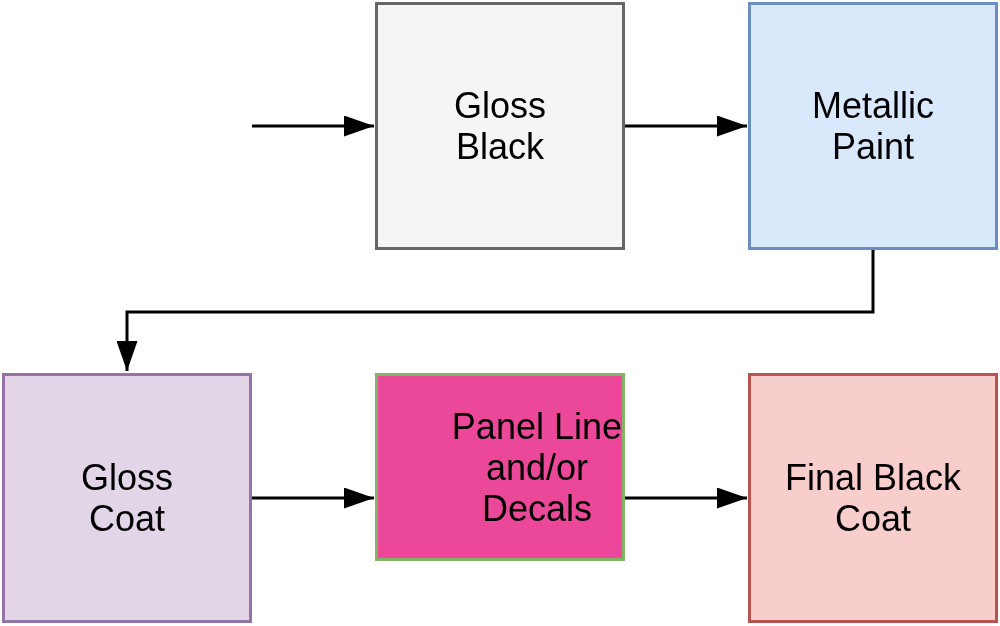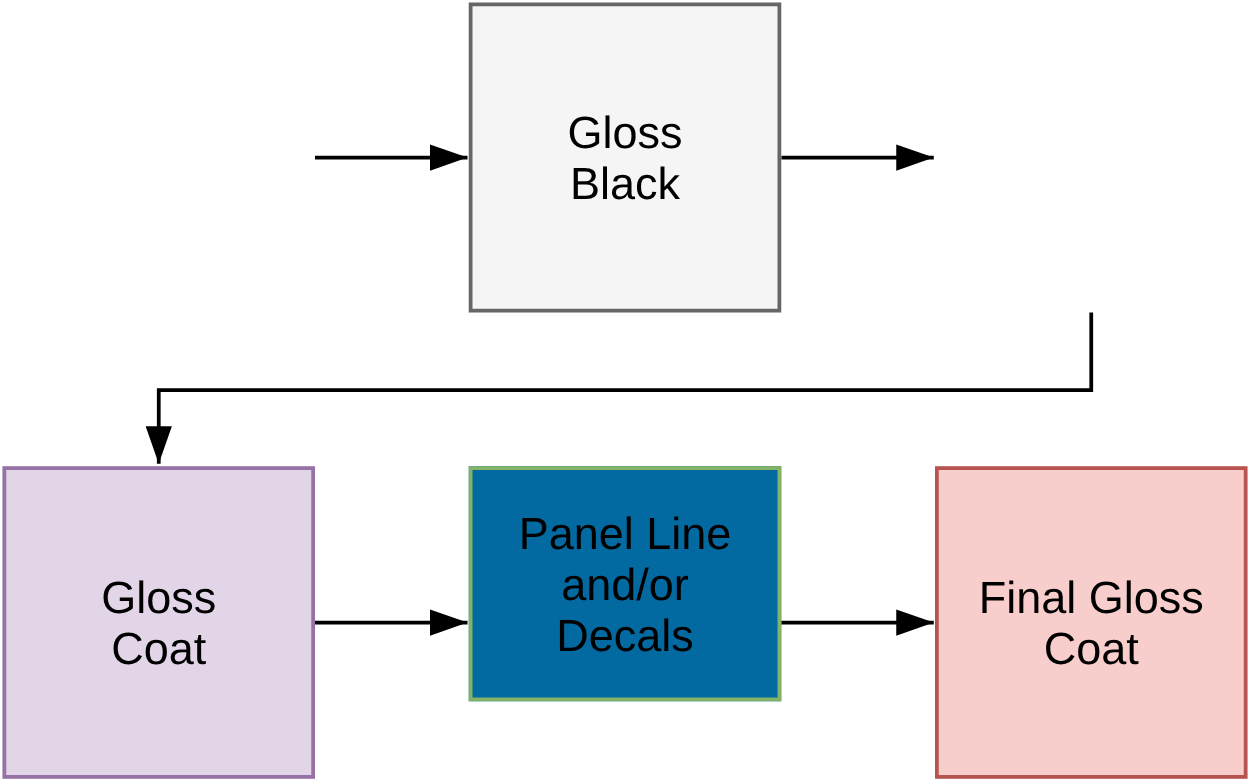--- a/index.html
+++ b/index.html
@@ -60,6 +60,10 @@
     <span class="node-label">Gloss
 Black</span>
   </div>
+  <div class="node" style="left: 748px; top: 2px; width: 250px; height: 248px; background: rgb(218, 232, 252); border-color: rgb(108, 142, 191);">
+    <span class="node-label">Metallic
+Paint</span>
+  </div>
   <div class="node" style="left: 2px; top: 373px; width: 250px; height: 250px; background: rgb(225, 213, 231); border-color: rgb(150, 115, 166);">
     <span class="node-label">Gloss
 Coat</span>

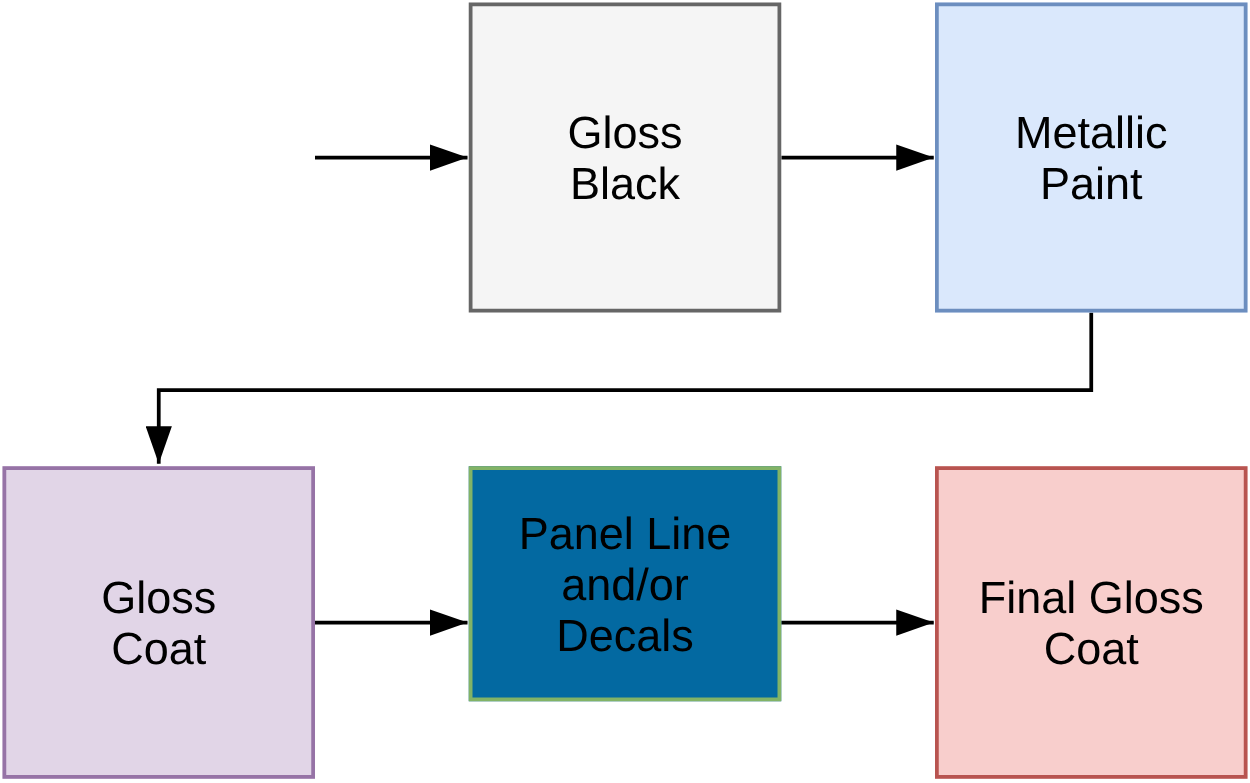--- a/index.html
+++ b/index.html
@@ -68,7 +68,7 @@
     <span class="node-label">Gloss
 Coat</span>
   </div>
-  <div class="node" style="left: 375px; top: 373px; width: 250px; height: 188px; background: #0369a1; border-color: rgb(130, 179, 102);">
+  <div class="node" style="left: 375px; top: 373px; width: 250px; height: 188px; background: #ec4899; border-color: rgb(130, 179, 102); justify-content: flex-end;">
     <span class="node-label">Panel Line
 and/or
 Decals</span>

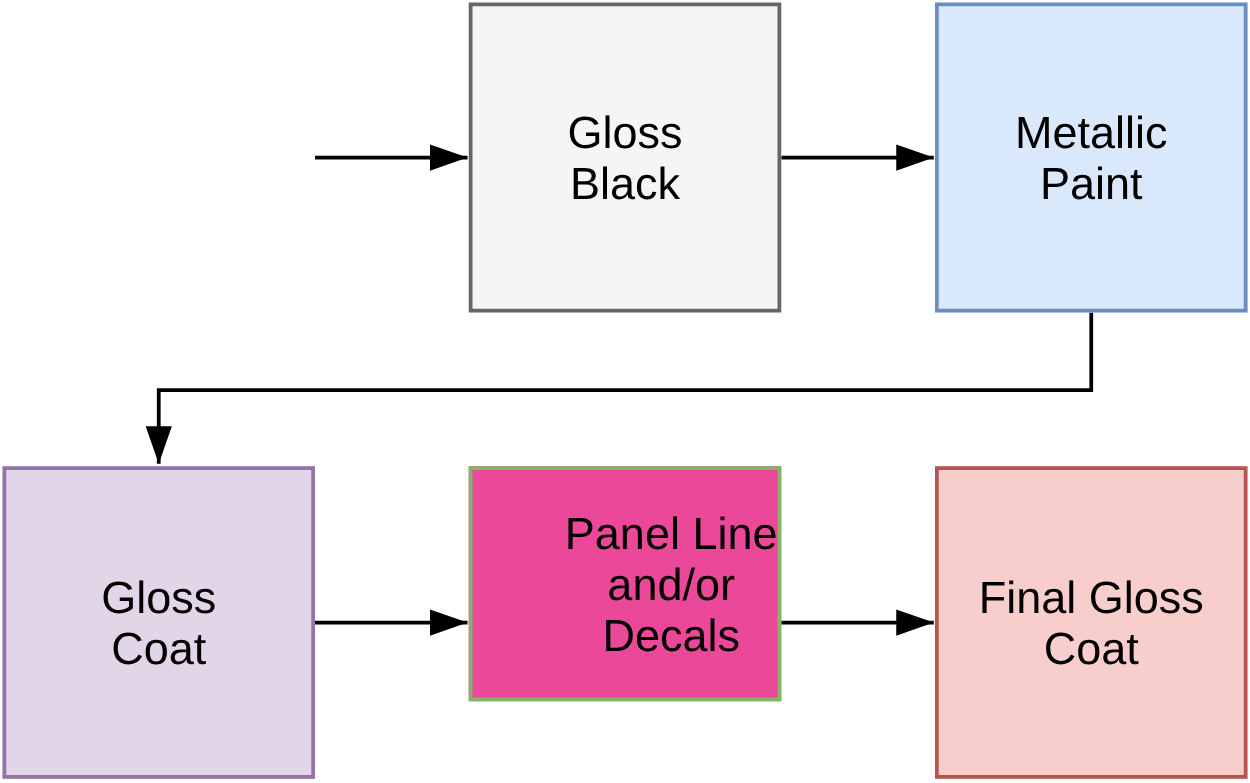--- a/index.html
+++ b/index.html
@@ -74,7 +74,7 @@
 Decals</span>
   </div>
   <div class="node" style="left: 748px; top: 373px; width: 250px; height: 250px; background: rgb(248, 206, 204); border-color: rgb(184, 84, 80);">
-    <span class="node-label">Final Gloss
+    <span class="node-label">Final Black
 Coat</span>
   </div>
 

